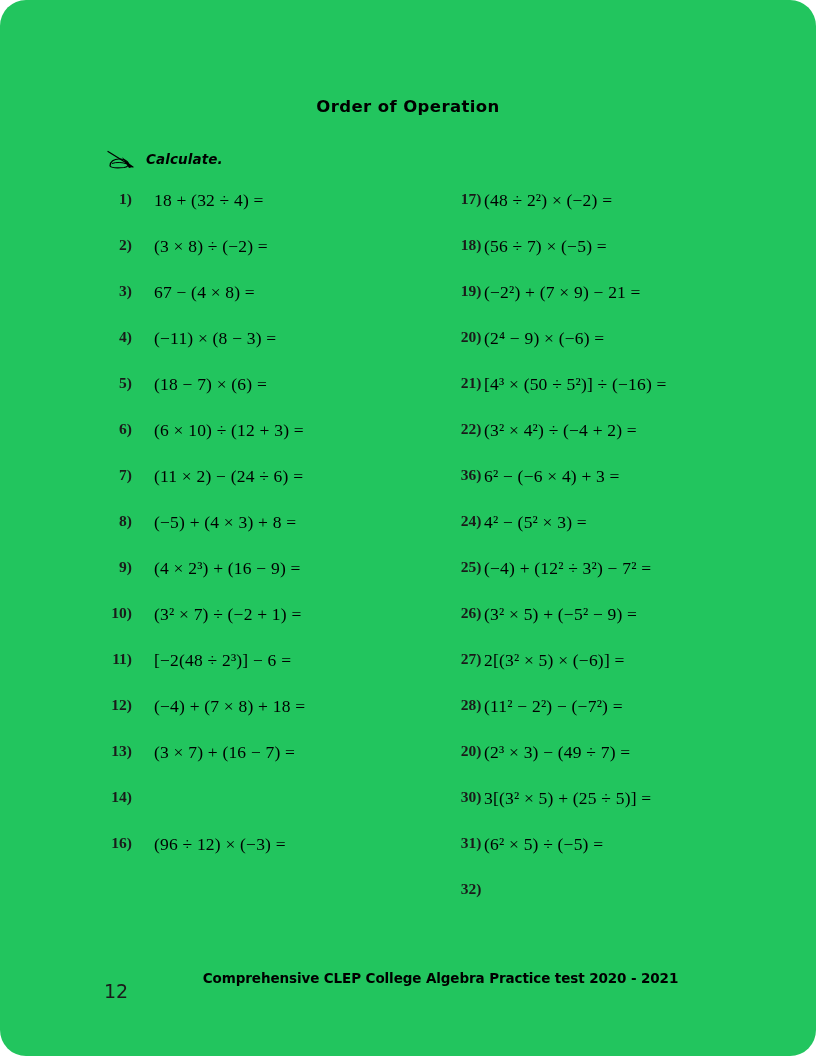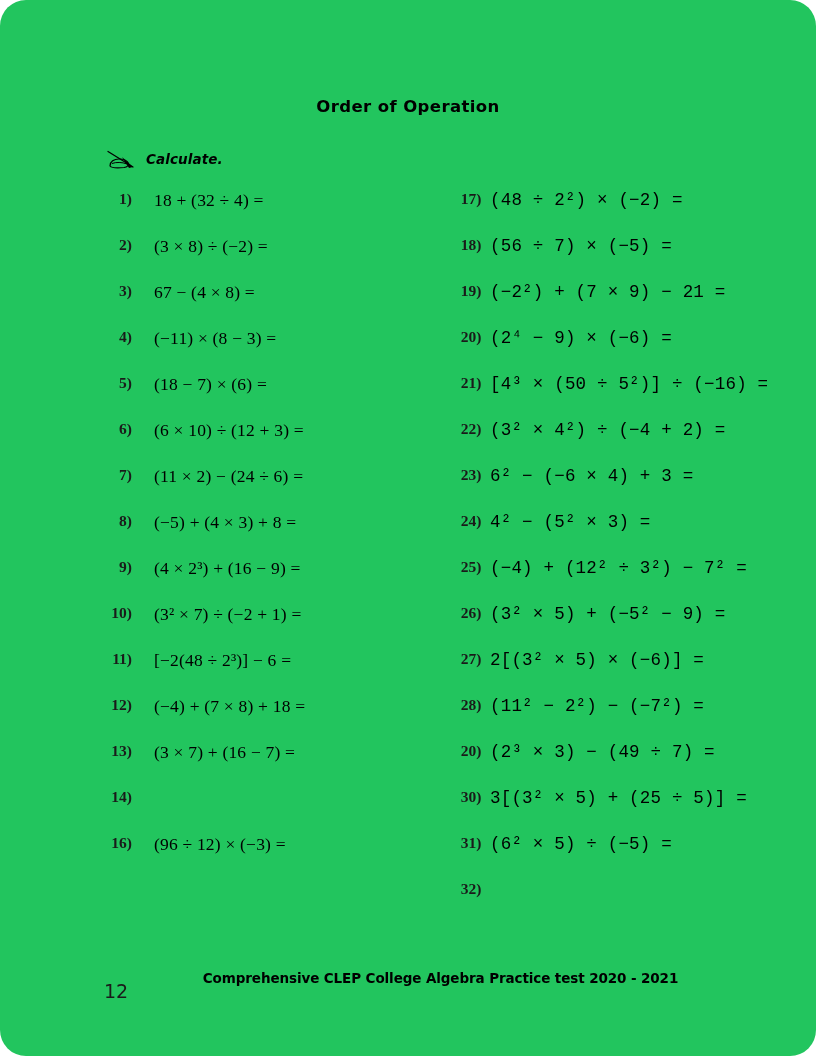--- a/index.html
+++ b/index.html
@@ -96,7 +96,7 @@
     flex: 0 0 auto;
     letter-spacing: 0.2px;
   }
-  .col-right .prob-expr { margin-left: 6px; font-family: Liberation Mono, monospace; }
+  .col-right .prob-expr { margin-left: 0; }
 
   
   .footer {

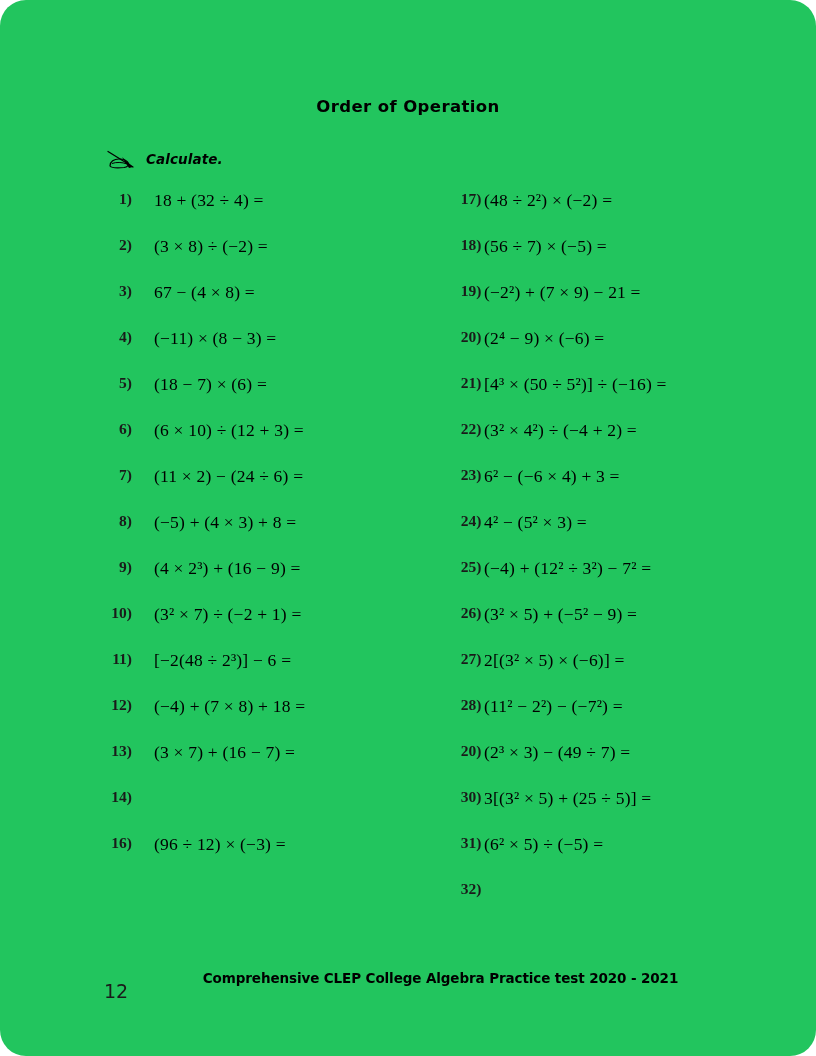--- a/index.html
+++ b/index.html
@@ -234,7 +234,7 @@
         <span class="prob-expr">(3² × 4²) ÷ (−4 + 2) =</span>
       </div>
     <div class="prob">
-        <span class="prob-num">23)</span>
+        <span class="prob-num">36)</span>
         <span class="prob-expr">6² − (−6 × 4) + 3 =</span>
       </div>
     <div class="prob">

